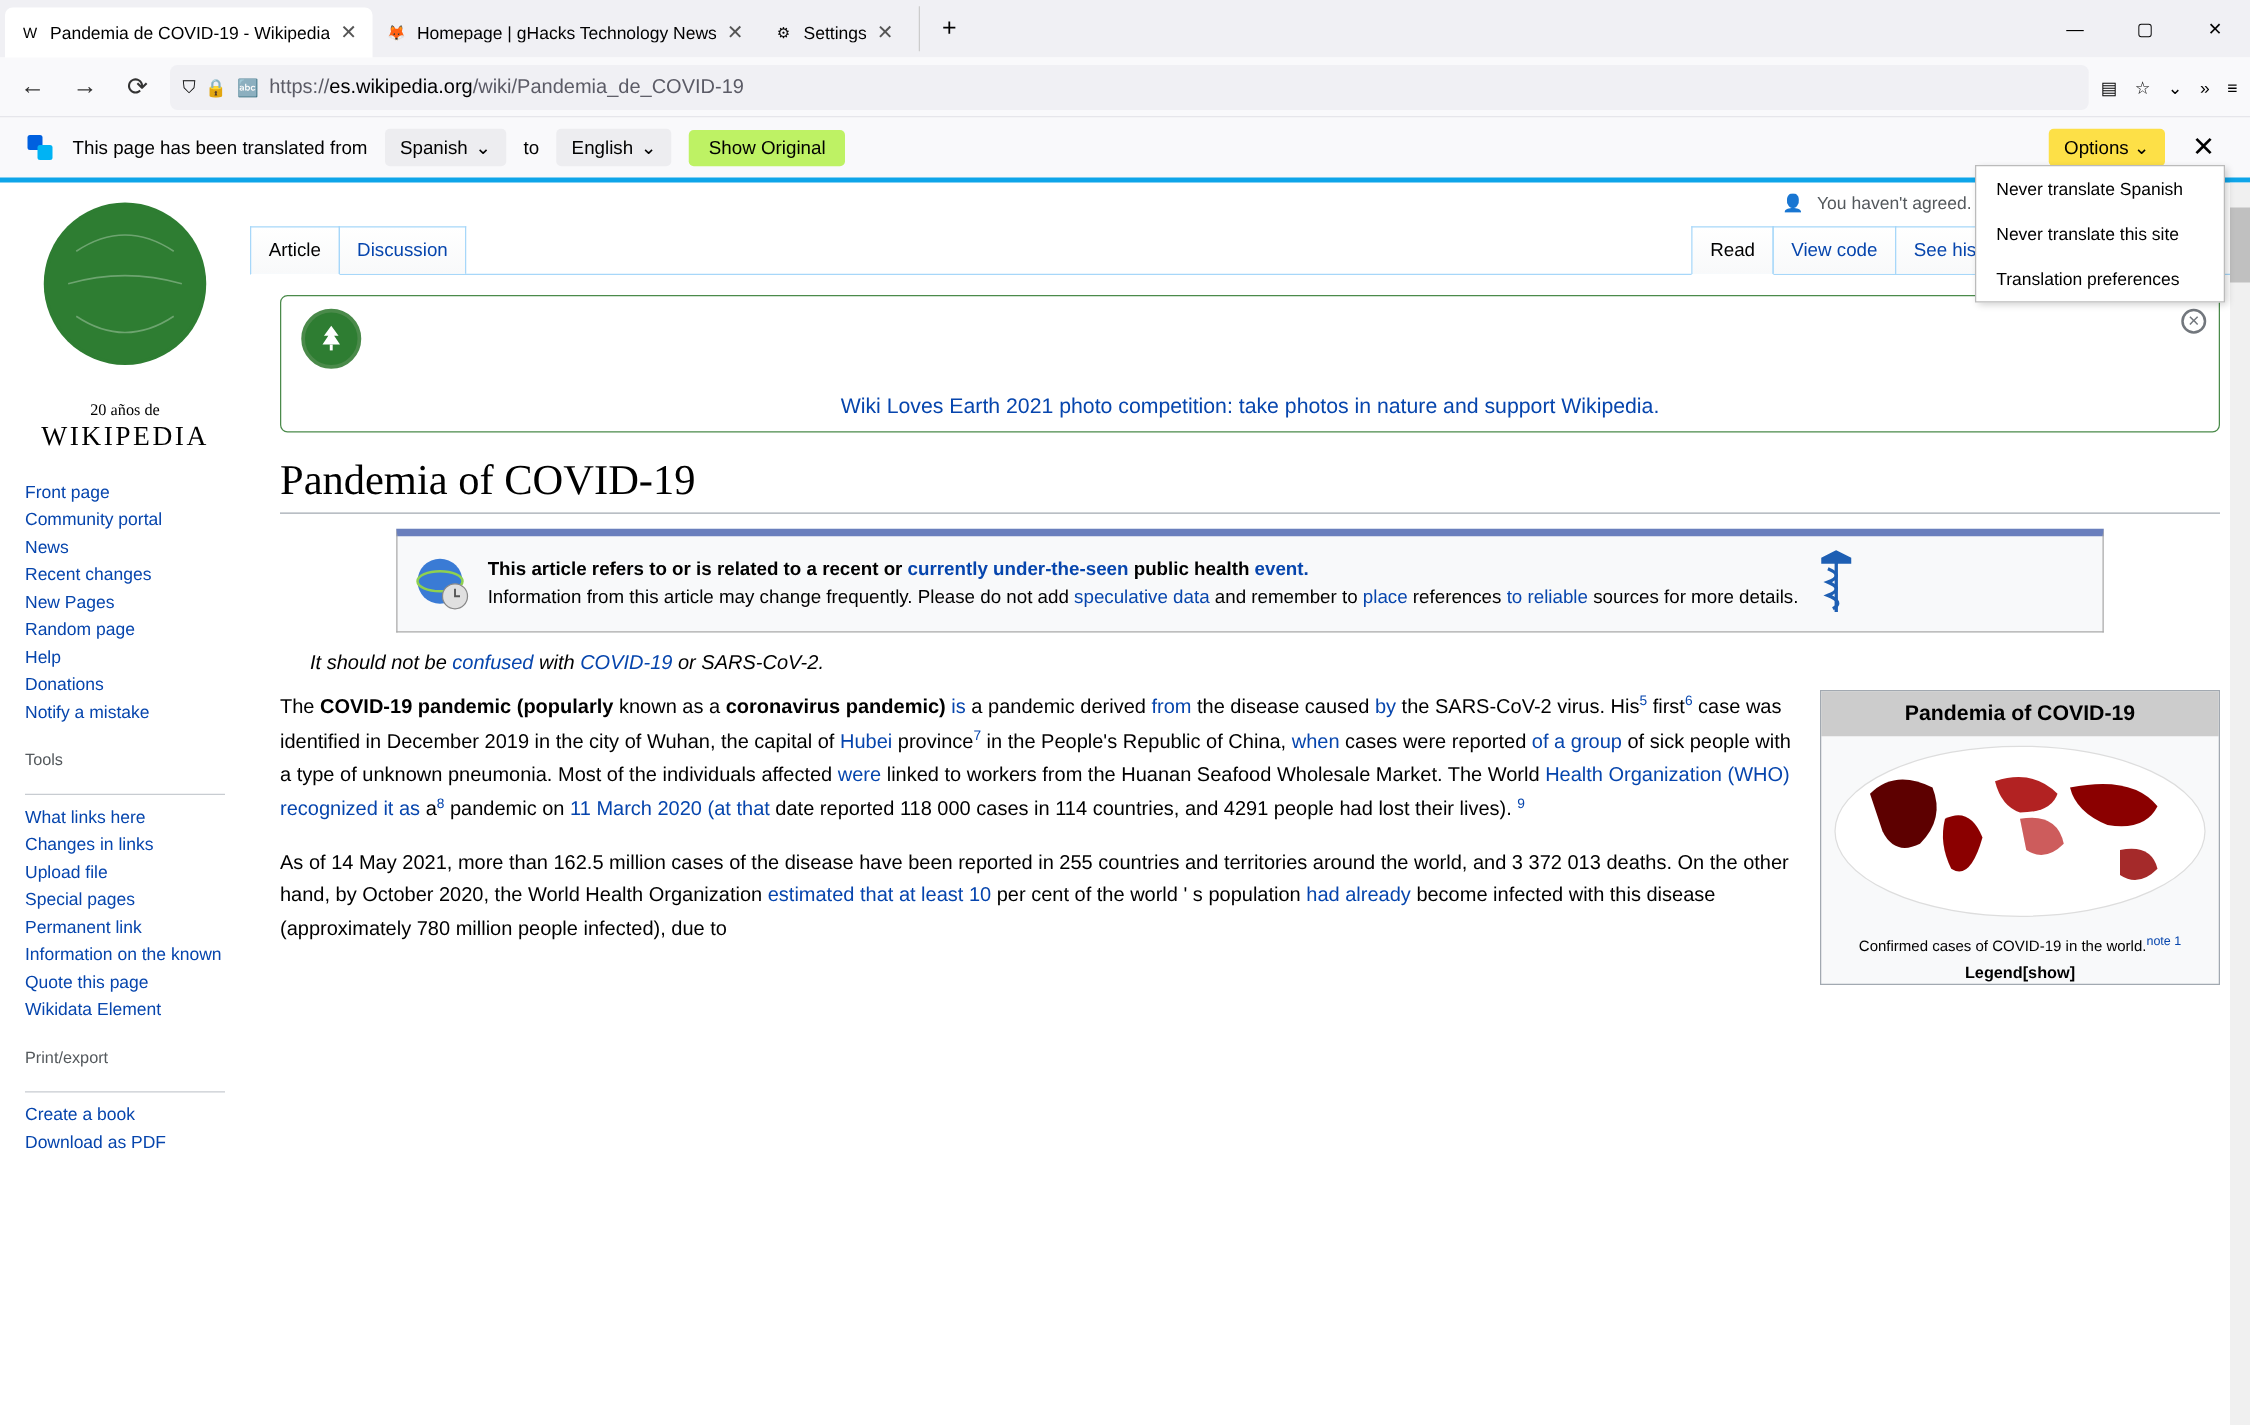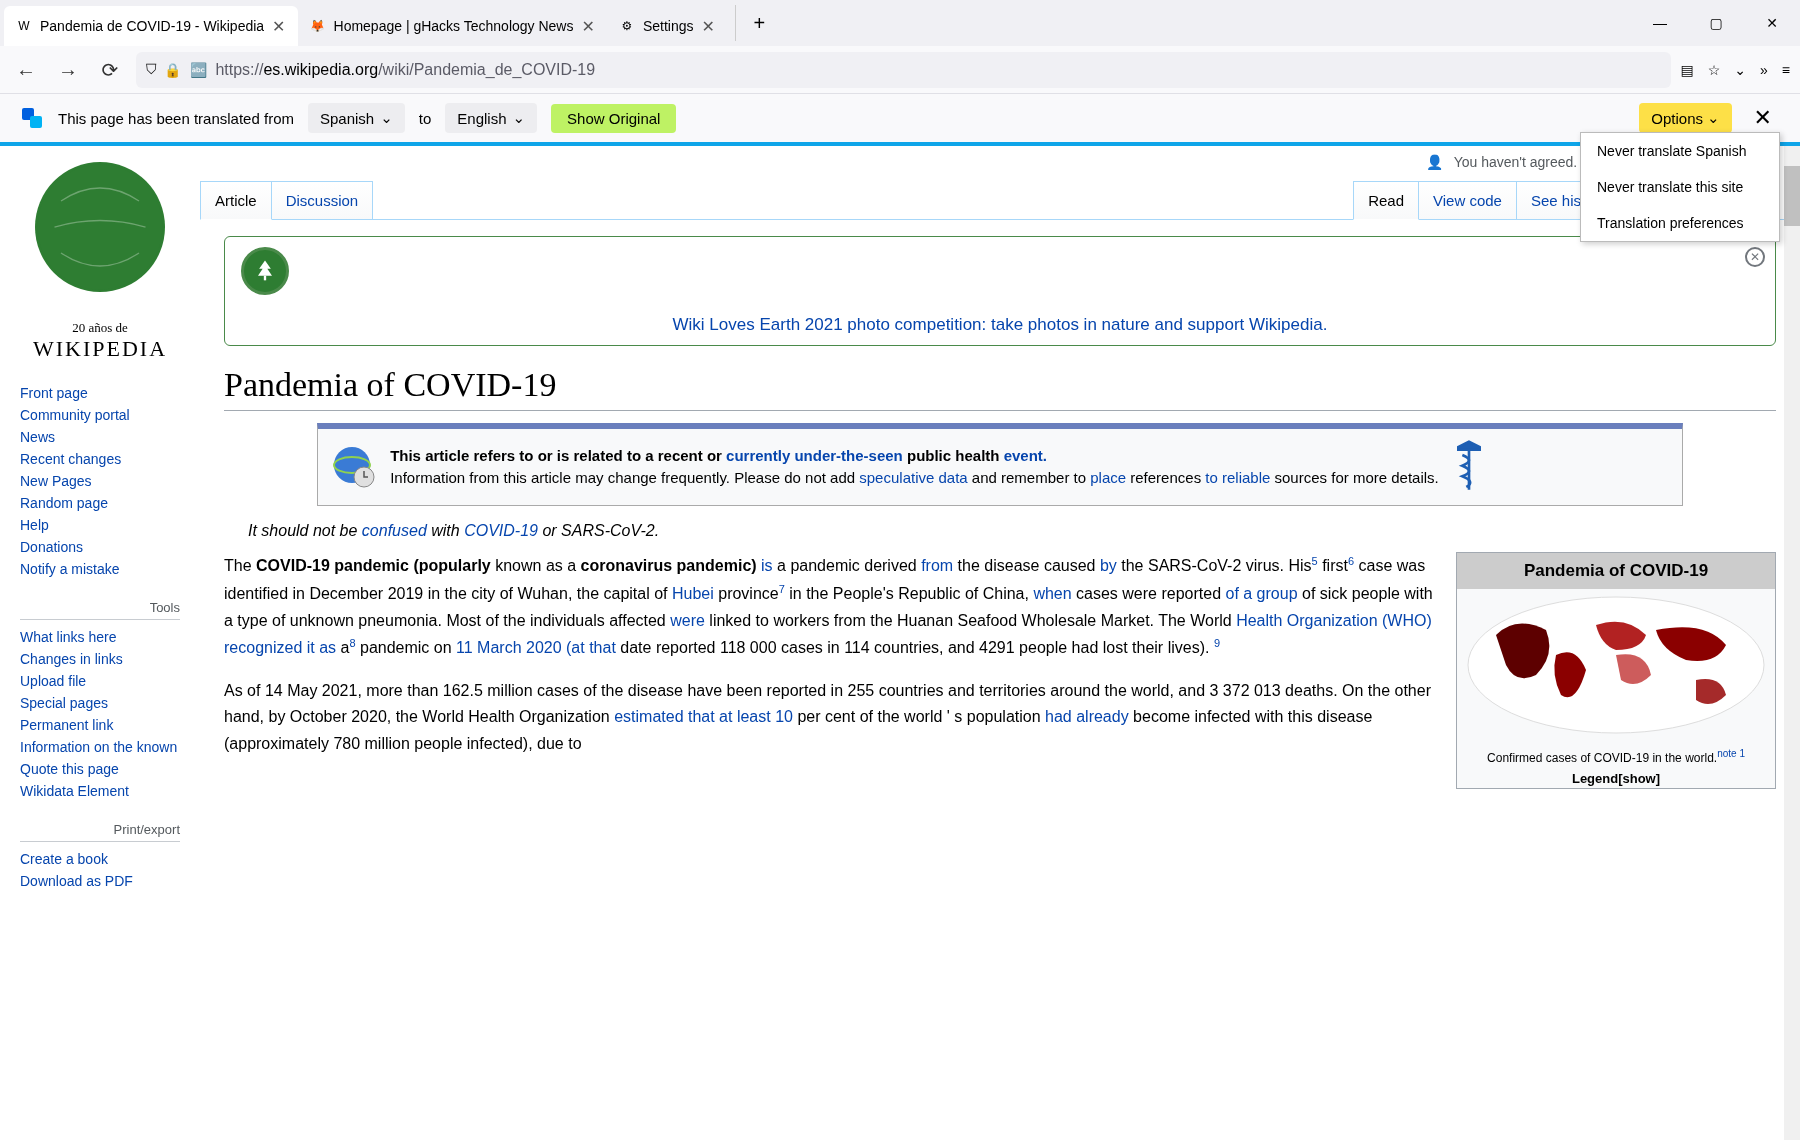--- a/index.html
+++ b/index.html
@@ -43,7 +43,7 @@
 .logo-text { font-family: Georgia, serif; text-align: center; font-size: 13px; }
 .logo-text .big { font-size: 22px; letter-spacing: 2px; }
 .sidebar-section { margin-top: 20px; }
-.sidebar-heading { color: #54595d; font-size: 13px; padding-bottom: 4px; border-bottom: 1px solid #c8ccd1; margin-bottom: 6px; text-align: right; }
+.sidebar-heading { color: #54595d; font-size: 13px; padding-bottom: 20px; border-bottom: 1px solid #c8ccd1; margin-bottom: 6px; }
 .sidebar ul { list-style: none; }
 .sidebar li { padding: 3px 0; }
 .sidebar a { color: #0645ad; text-decoration: none; font-size: 14px; }

